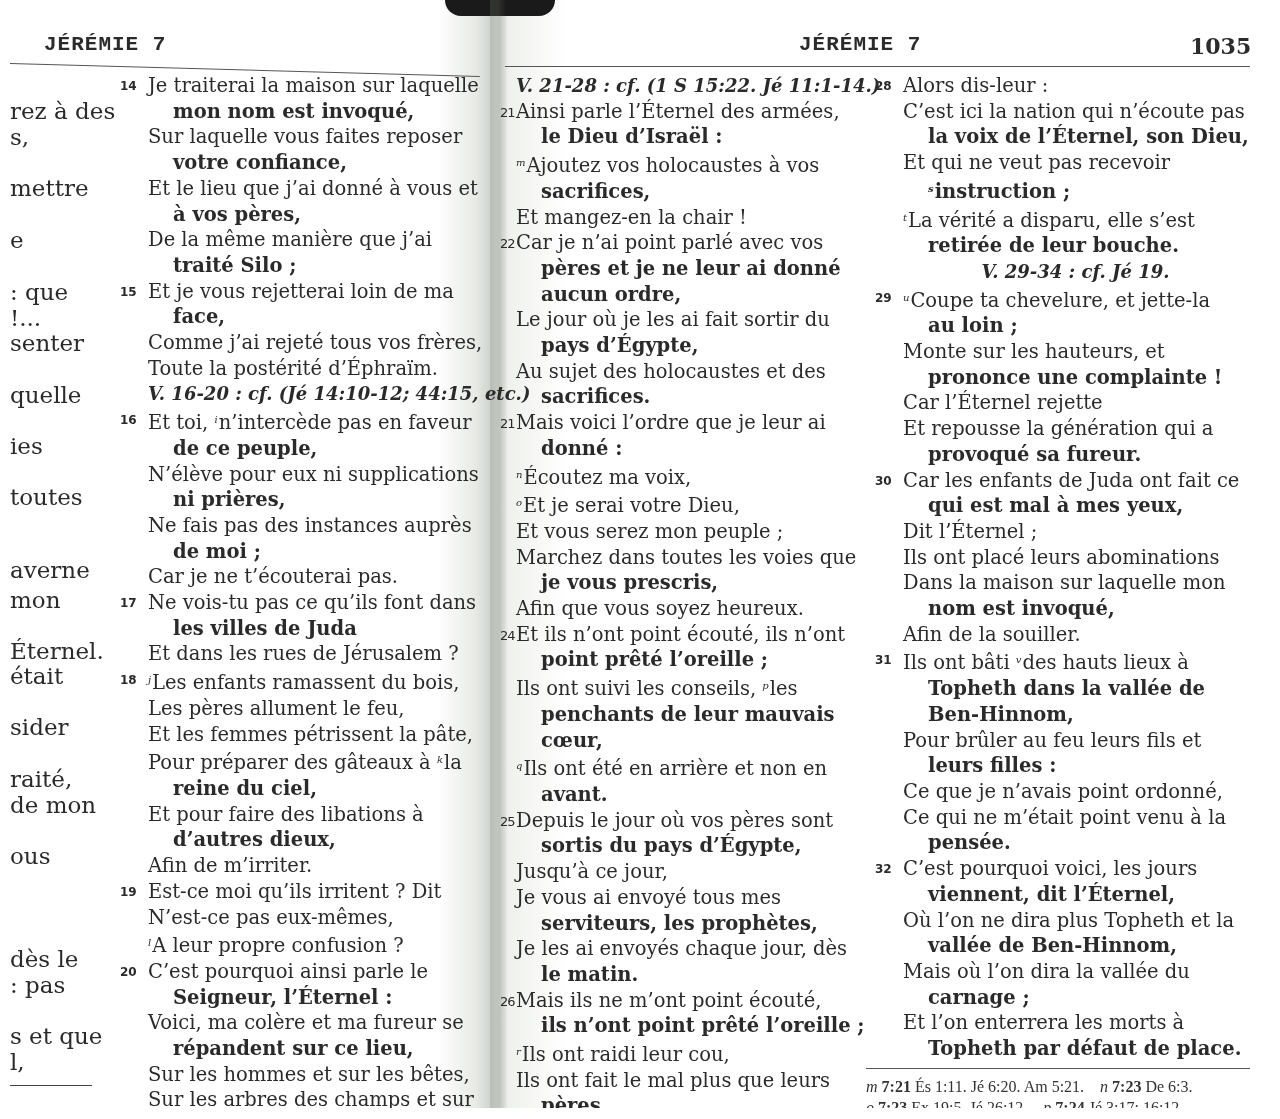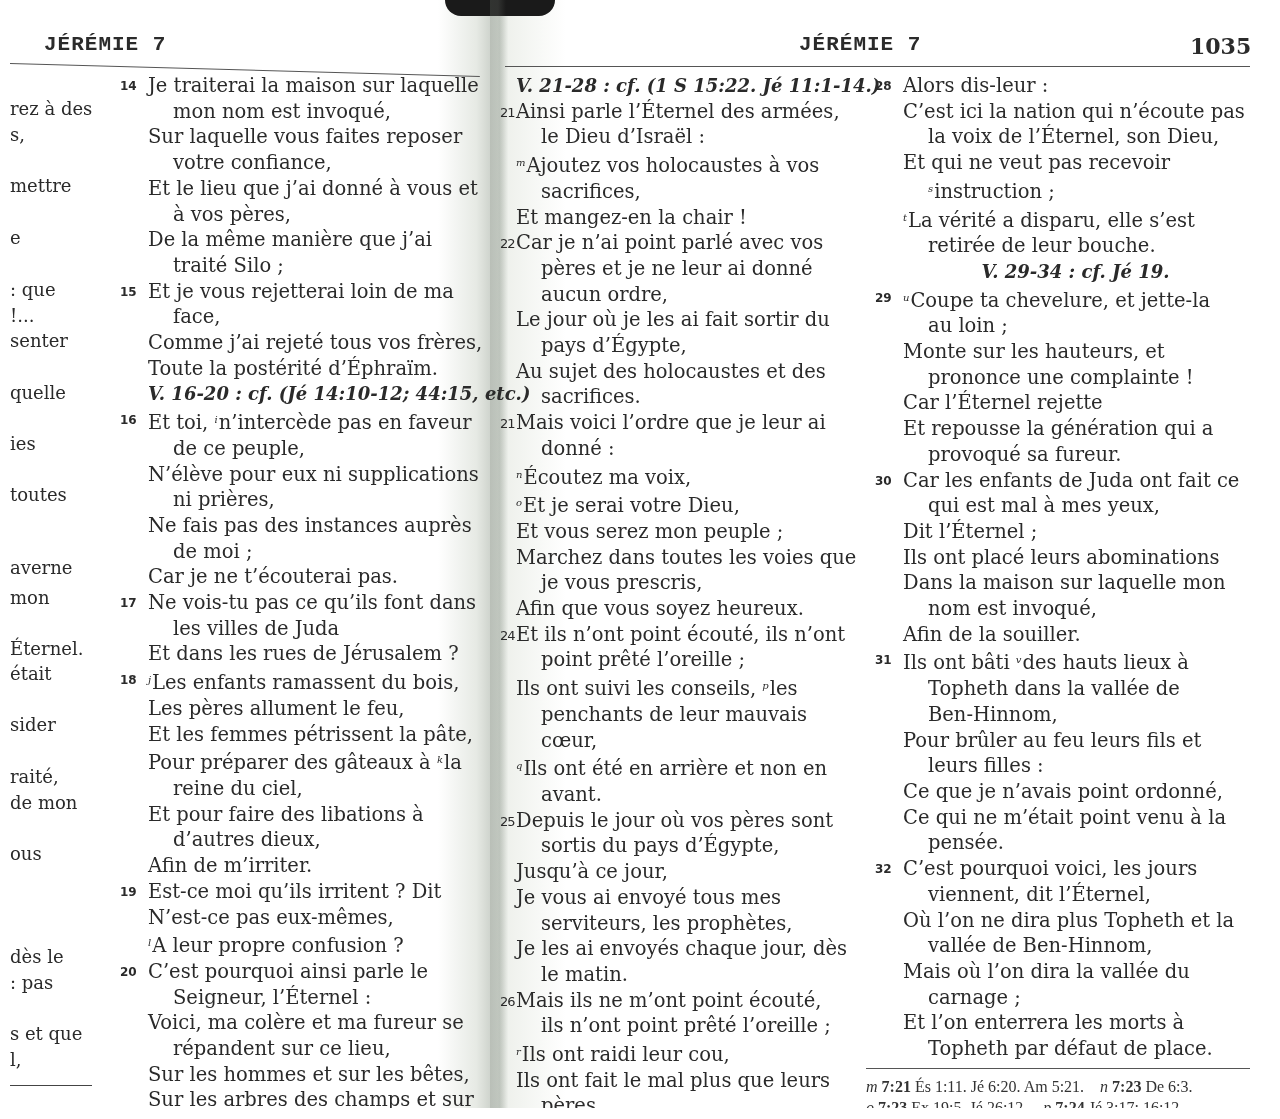--- a/index.html
+++ b/index.html
@@ -19,7 +19,7 @@
   .vn-small{position:absolute;left:-16px;font-family:"DejaVu Sans","Liberation Sans",sans-serif;font-size:13px;top:1px;letter-spacing:-1px;}
   .note{font-style:italic;font-size:10px;vertical-align:6px;margin-right:1px;}
   .xref-head{text-align:center;font-style:italic;font-weight:bold;font-size:18px;line-height:25.7px;white-space:nowrap;}
-  .margin-frag{position:absolute;left:10px;font-size:18px;white-space:nowrap;}
+  .margin-frag{position:absolute;left:10px;font-size:23px;white-space:nowrap;}
   .left-foot-rule{position:absolute;left:10px;top:1085px;width:82px;height:1px;background:#444;}
   .footnotes{position:absolute;left:866px;top:1076px;font-family:Liberation Serif, serif;font-size:16px;line-height:21px;white-space:nowrap;color:#333;}
   .footnotes b{font-weight:bold;}

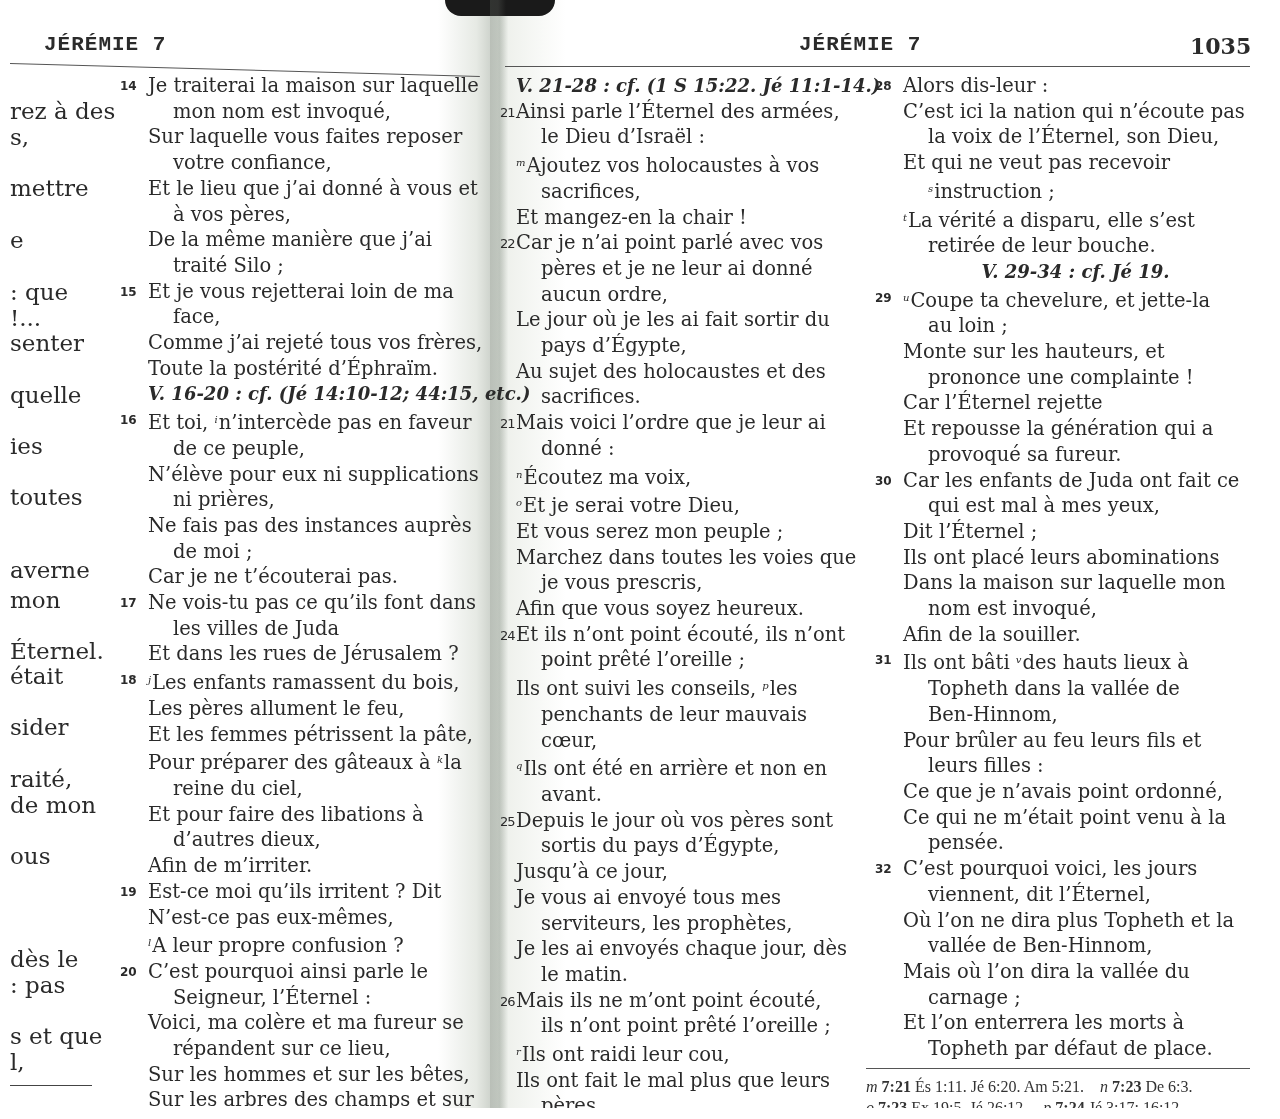--- a/index.html
+++ b/index.html
@@ -14,7 +14,7 @@
   .rule{position:absolute;height:1px;background:#555;}
   .col{position:absolute;font-size:19.5px;line-height:25.7px;}
   .line{white-space:nowrap;position:relative;}
-  .ind{padding-left:25px;}
+  .ind{padding-left:25px;font-weight:bold;}
   .vn{position:absolute;left:-28px;font-family:"DejaVu Sans","Liberation Sans",sans-serif;font-weight:bold;font-size:12px;top:1px;}
   .vn-small{position:absolute;left:-16px;font-family:"DejaVu Sans","Liberation Sans",sans-serif;font-size:13px;top:1px;letter-spacing:-1px;}
   .note{font-style:italic;font-size:10px;vertical-align:6px;margin-right:1px;}

